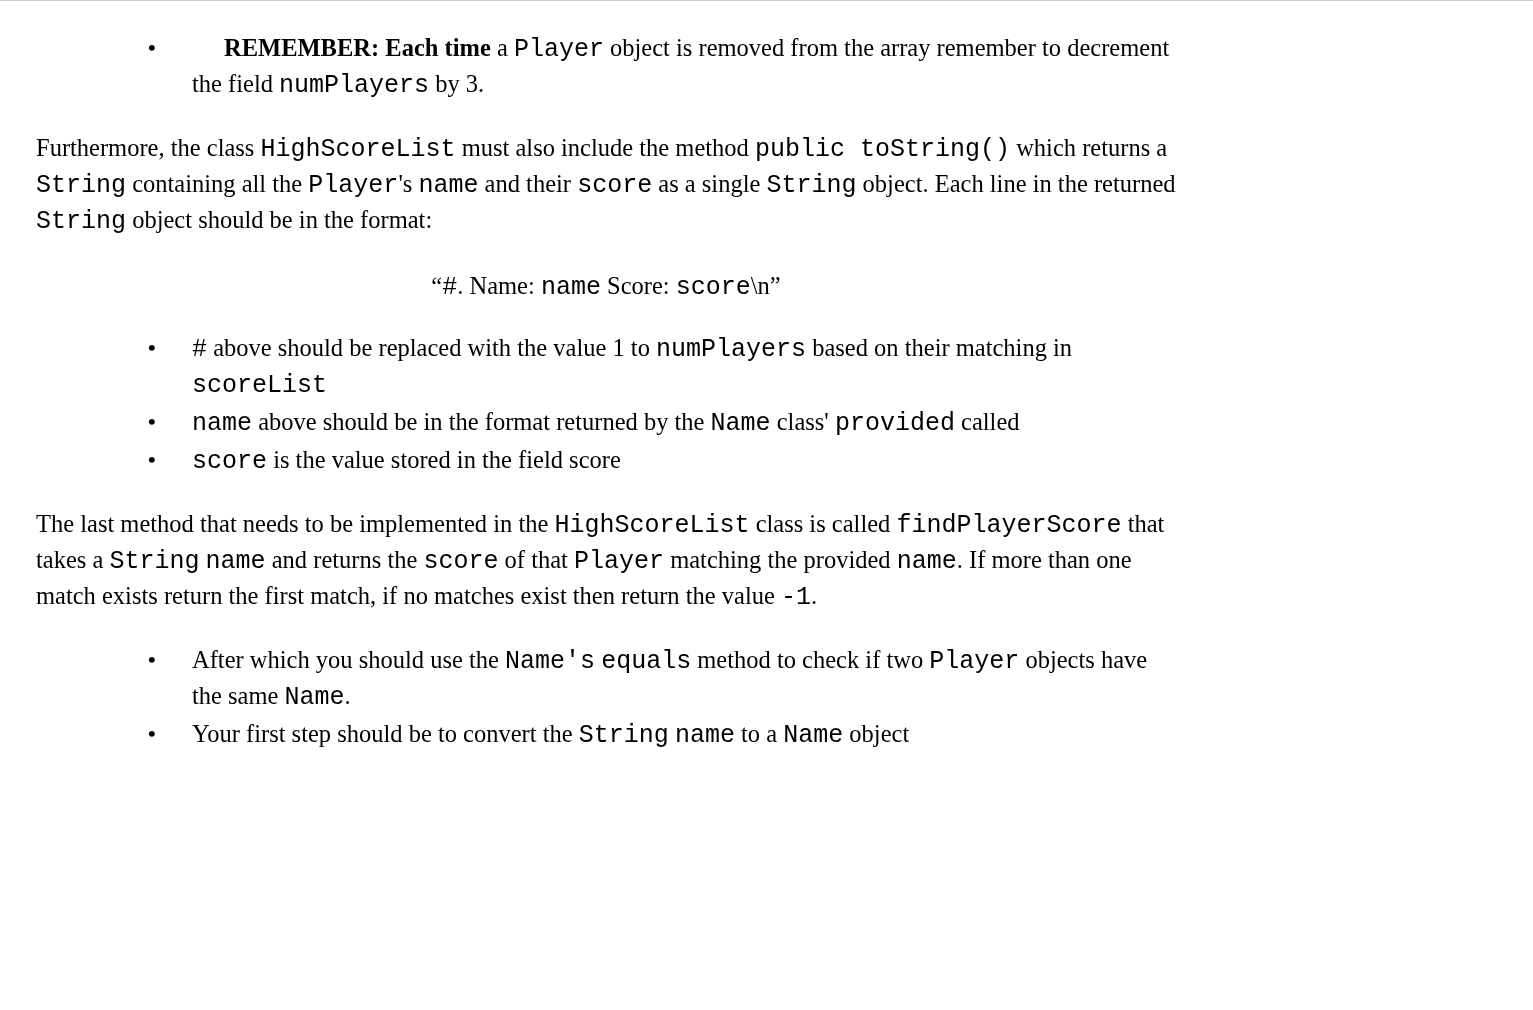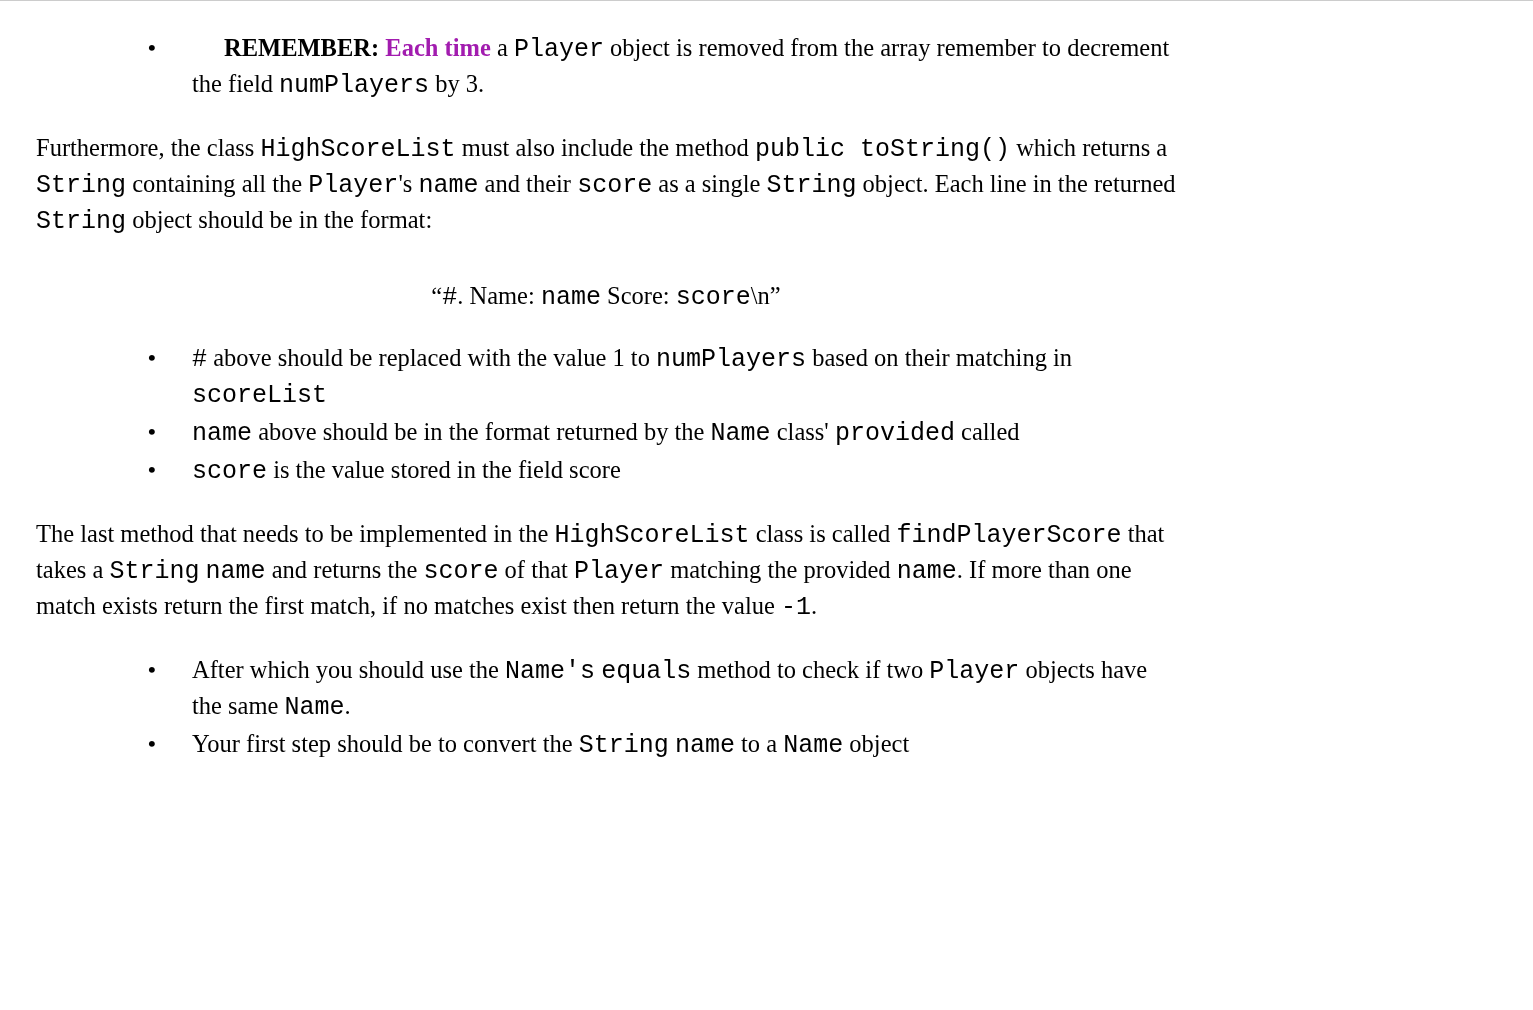--- a/index.html
+++ b/index.html
@@ -45,7 +45,7 @@
     }
     .red-bold {
       font-weight: bold;
-      color: #a21caf;
+      color: #000000;
     }
     .mono {
       font-family: 'Courier New', Courier, monospace;

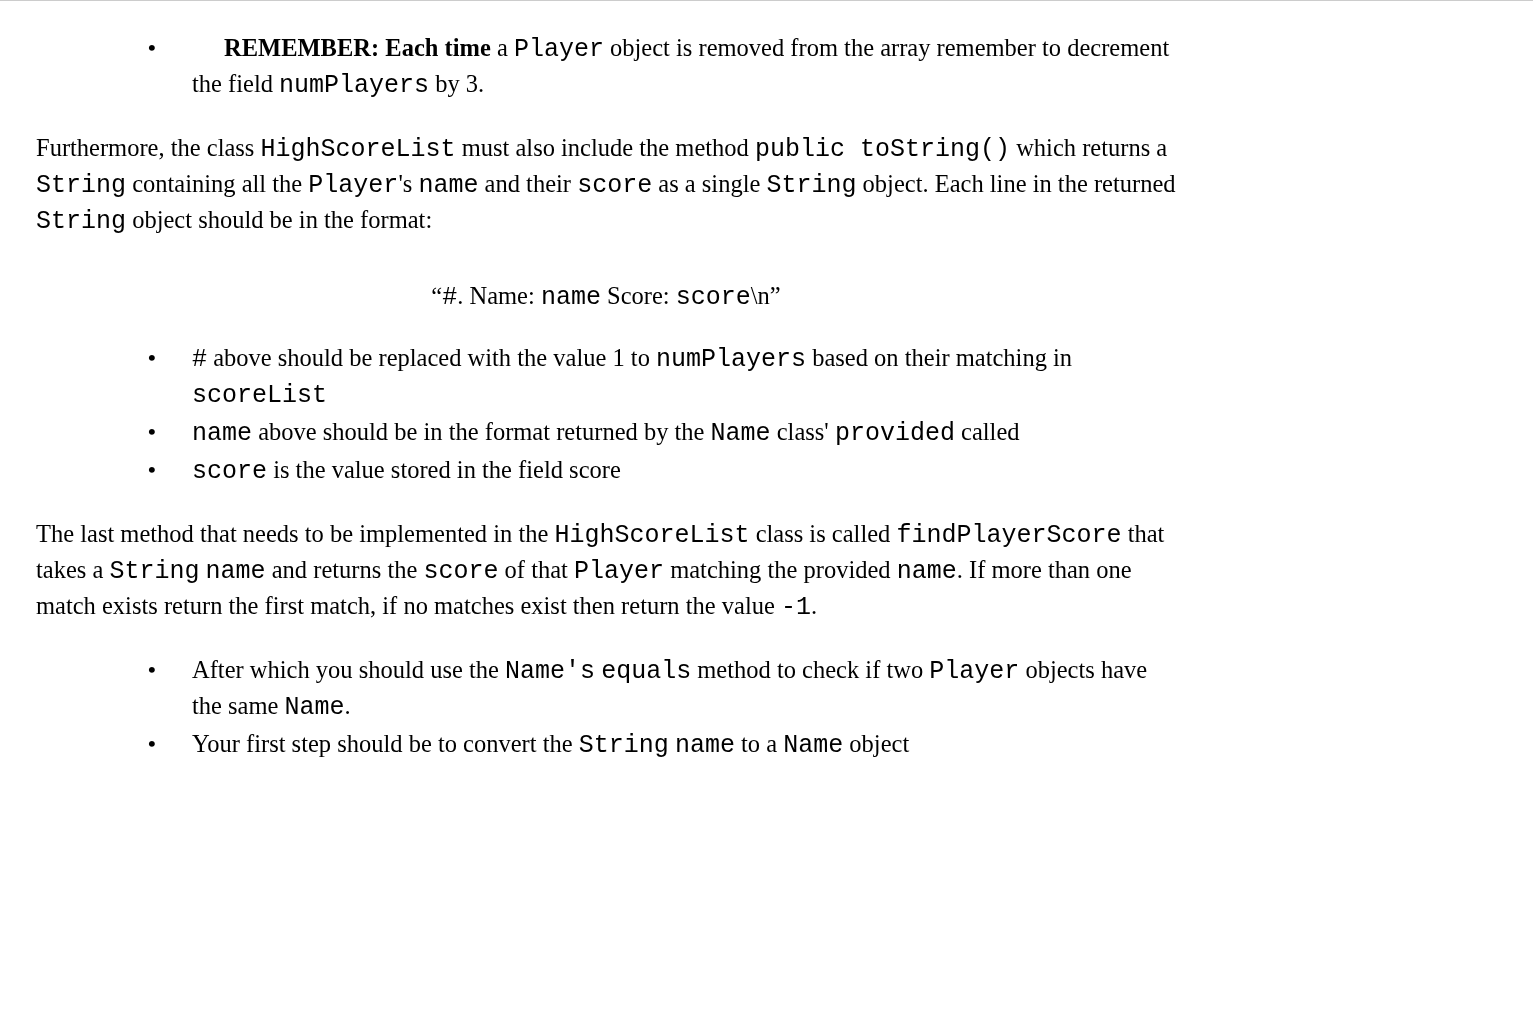--- a/index.html
+++ b/index.html
@@ -57,7 +57,7 @@
     }
     .center-line {
       text-align: center;
-      margin-top: 40px;
+      margin-top: 30px;
       margin-bottom: 26px;
     }
     .spacer-top {

